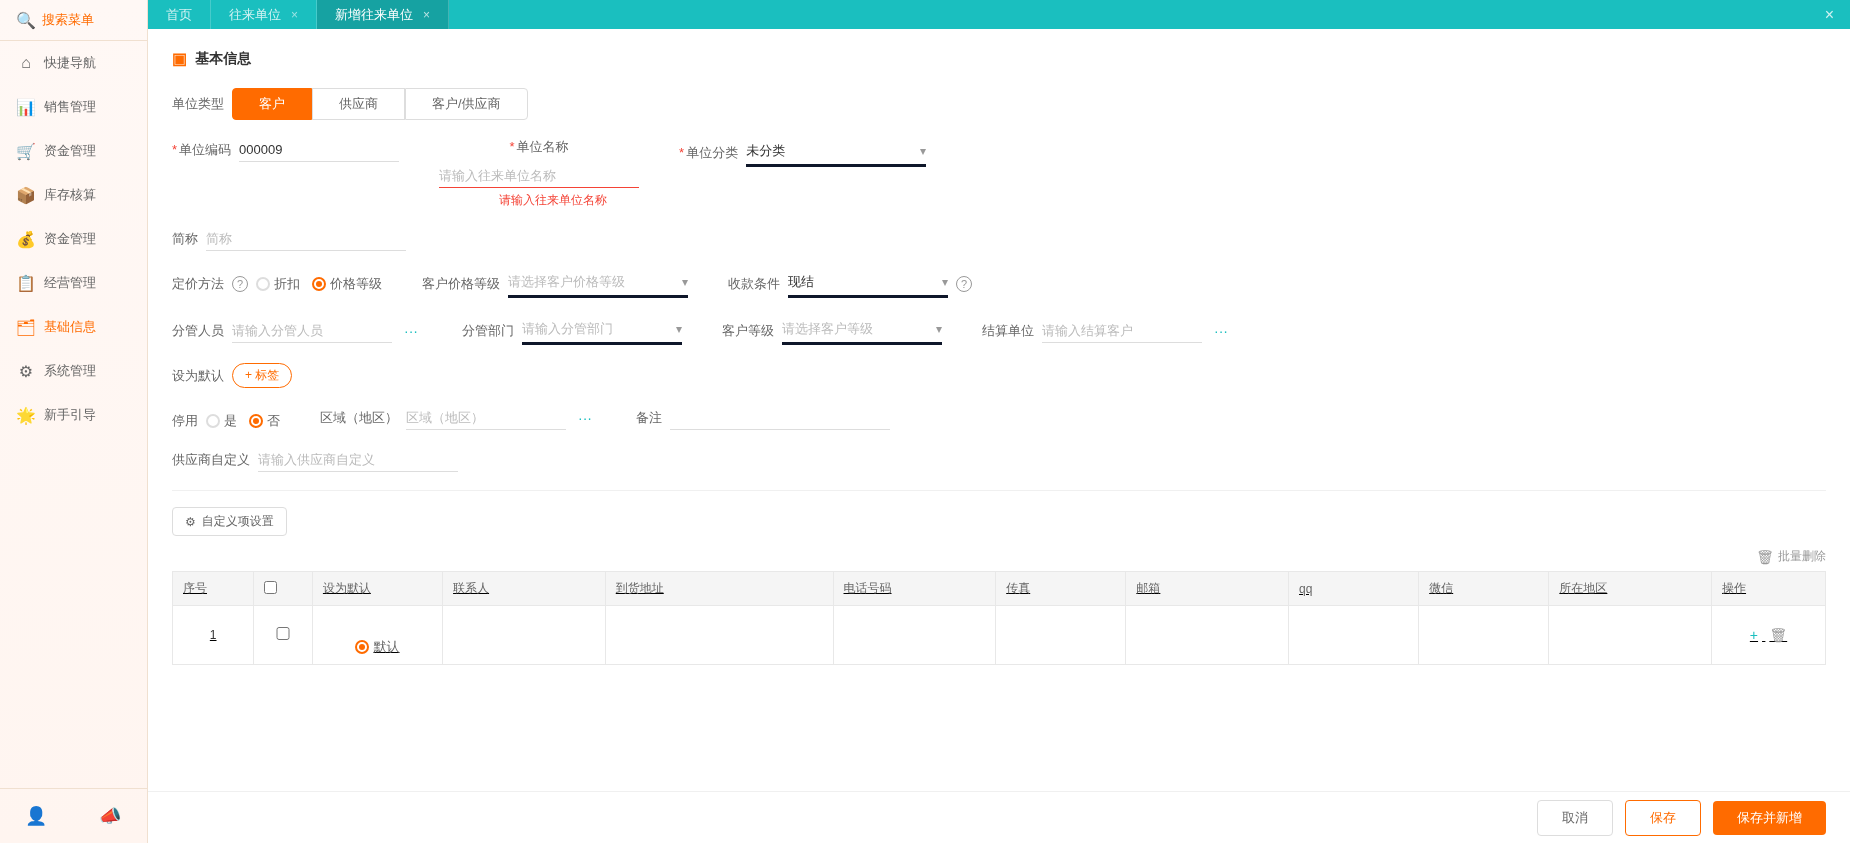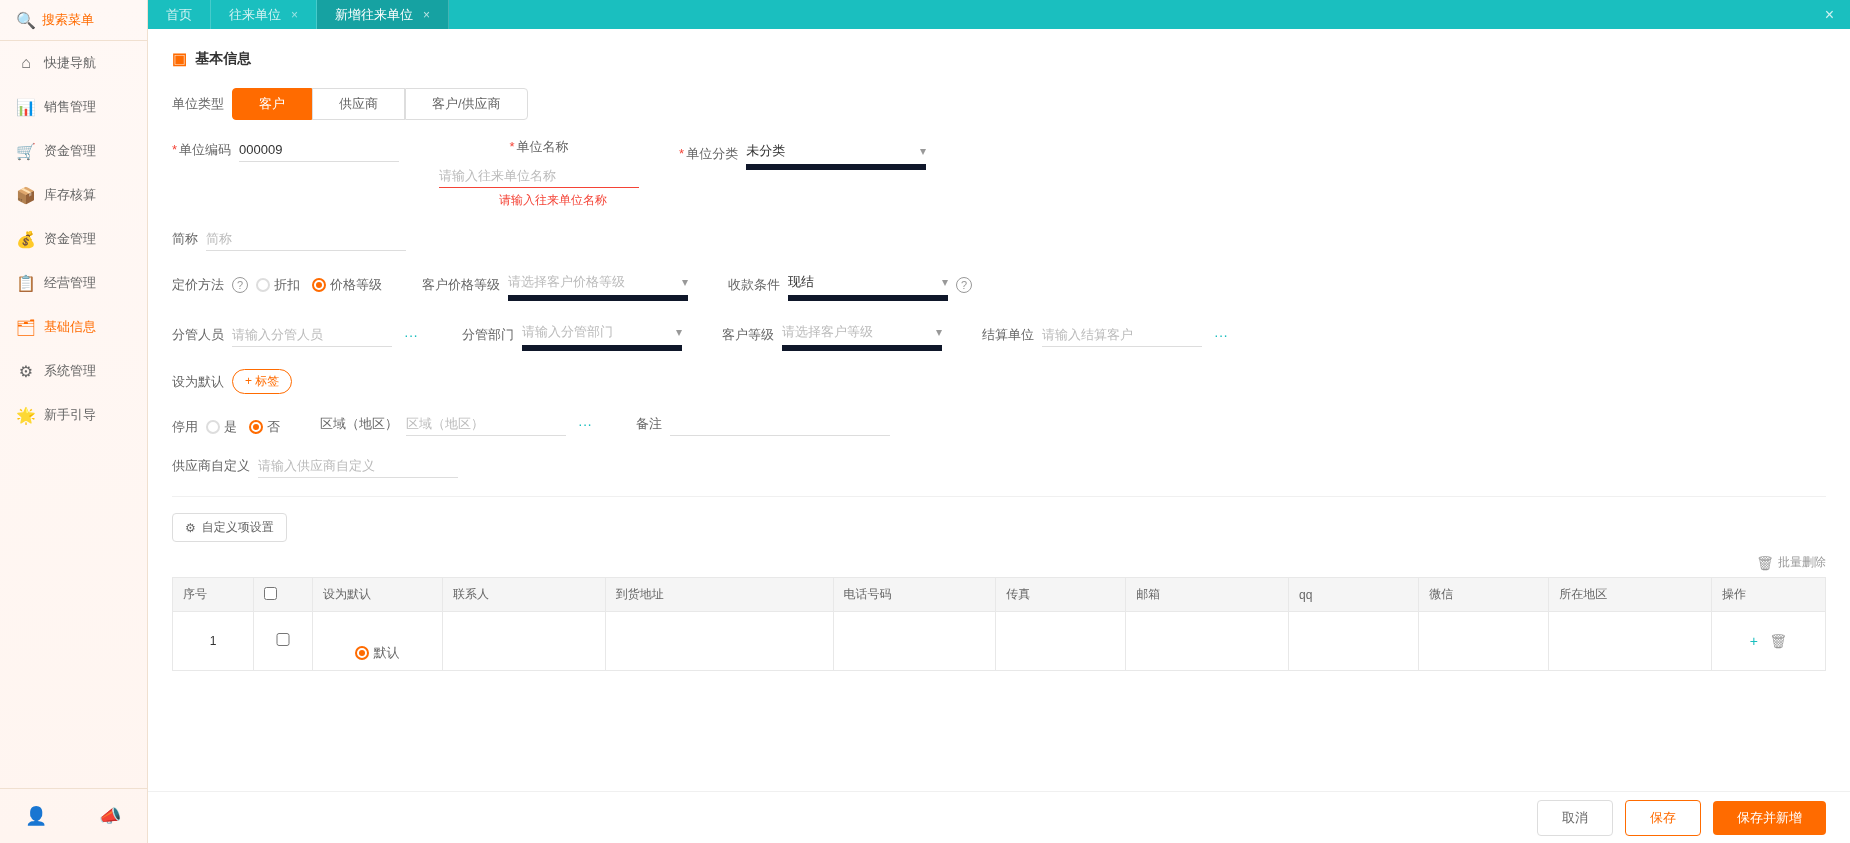--- a/index.html
+++ b/index.html
@@ -172,7 +172,7 @@
       display: flex;
       align-items: center;
       border: none;
-      border-bottom: 6px solid #0f172a;
+      border-bottom: 3px solid #0f172a;
       padding: 4px 0;
       cursor: pointer;
       min-width: 100px;

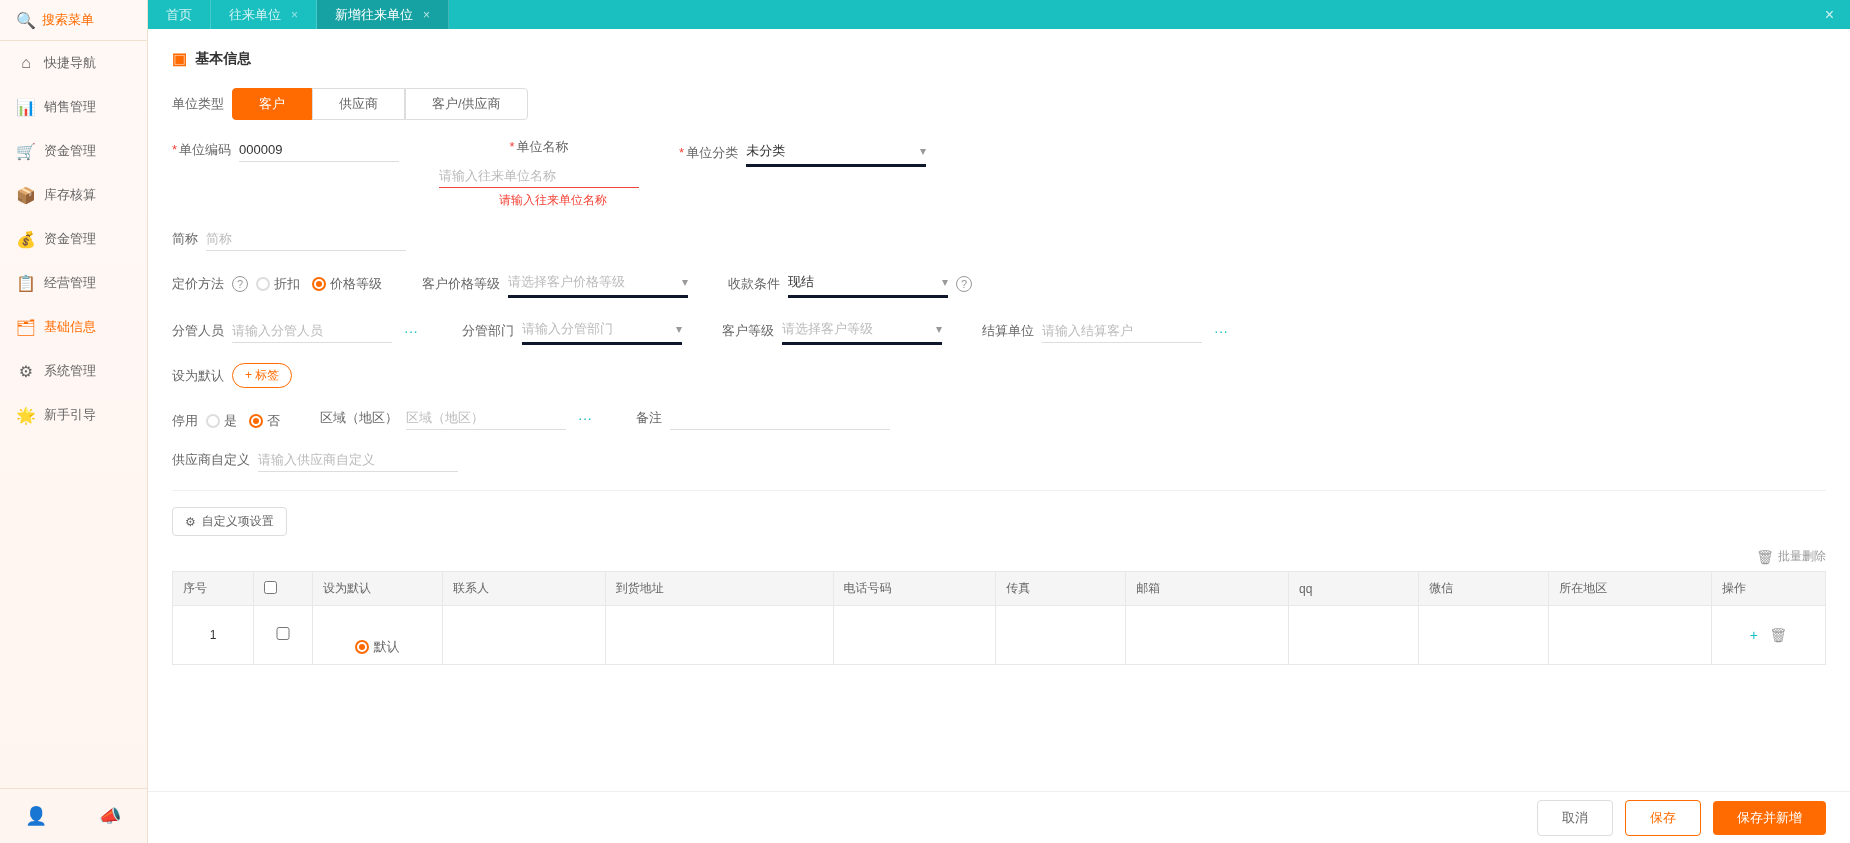--- a/index.html
+++ b/index.html
@@ -313,6 +313,7 @@
       width: 100%;
       border-collapse: collapse;
       font-size: 12px;
+      text-decoration: underline;
     }
     .data-table th {
       background: #f5f5f5;

